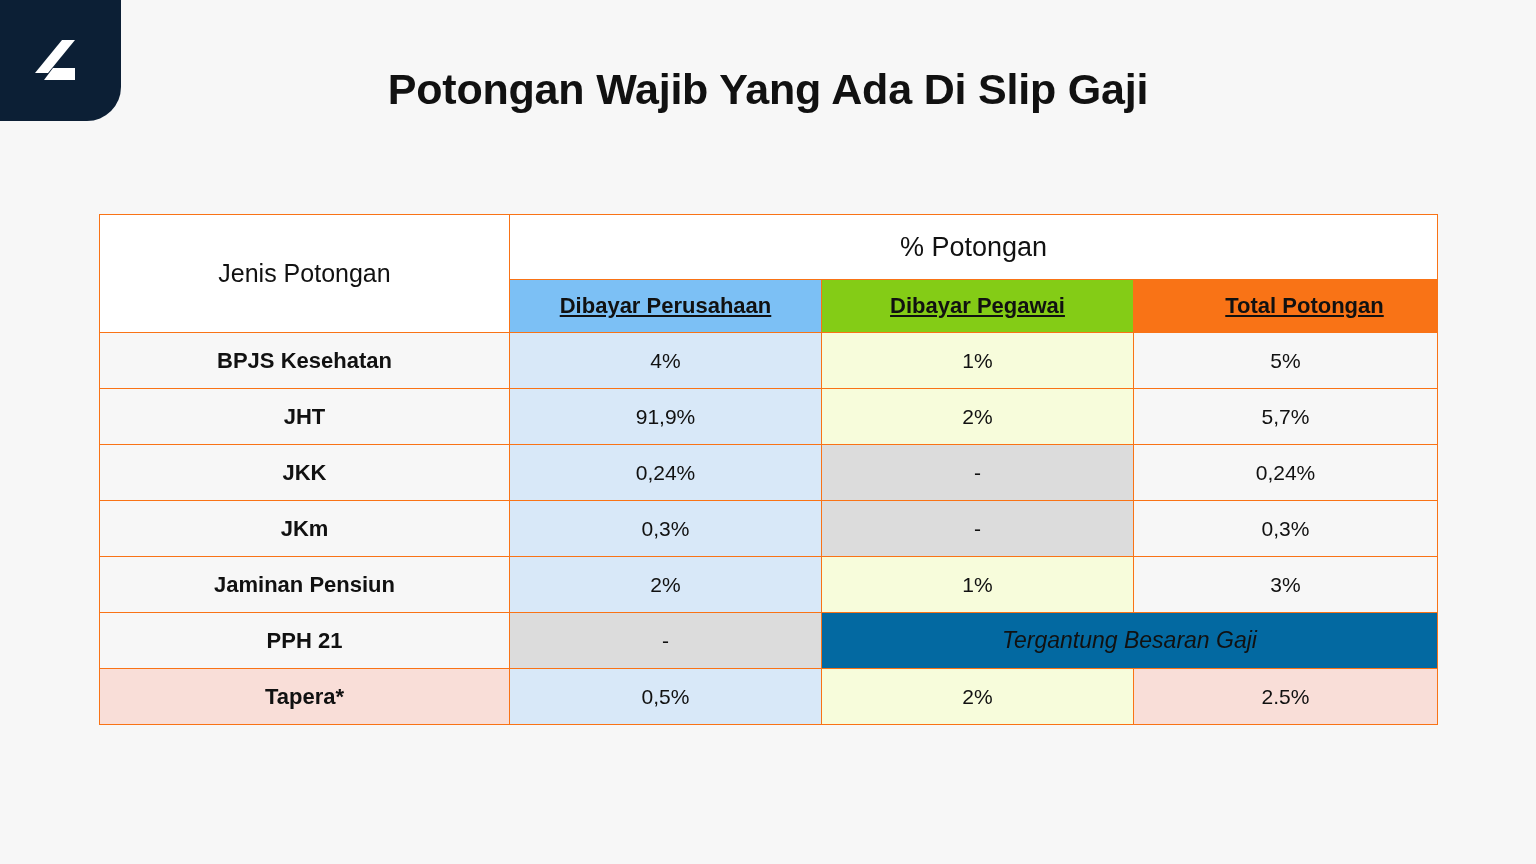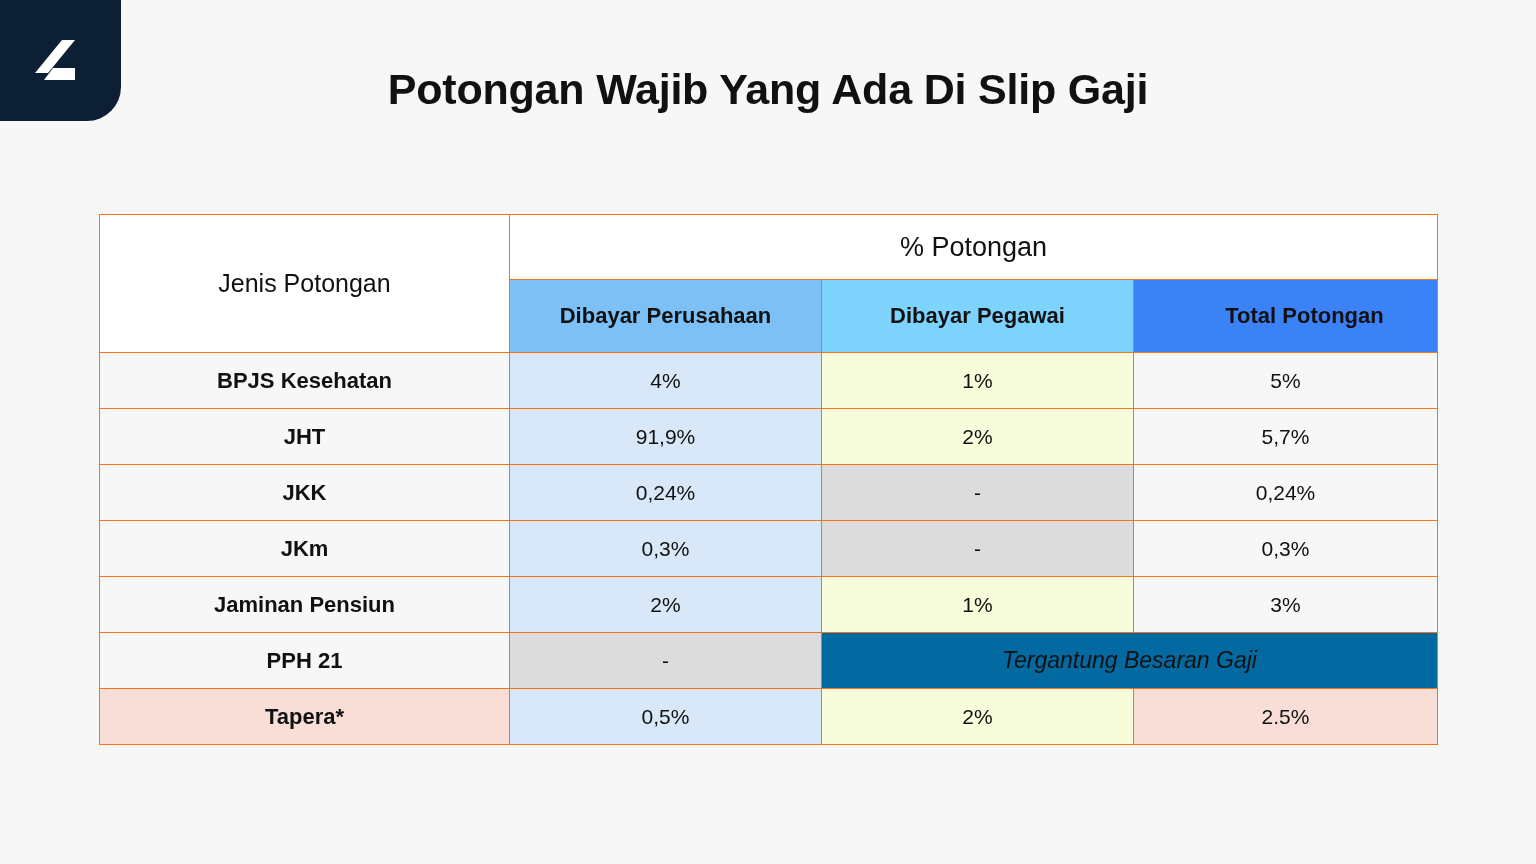--- a/index.html
+++ b/index.html
@@ -95,9 +95,10 @@
     height: 65px;
   }
   .th-sub {
-    height: 73px;
+    height: 53px;
     font-size: 22px !important;
     font-weight: bold !important;
+    text-decoration: underline;
   }
   .th-sub.blue   { background: #7CC0F5; }
   .th-sub.yellow { background: #7dd3fc; }

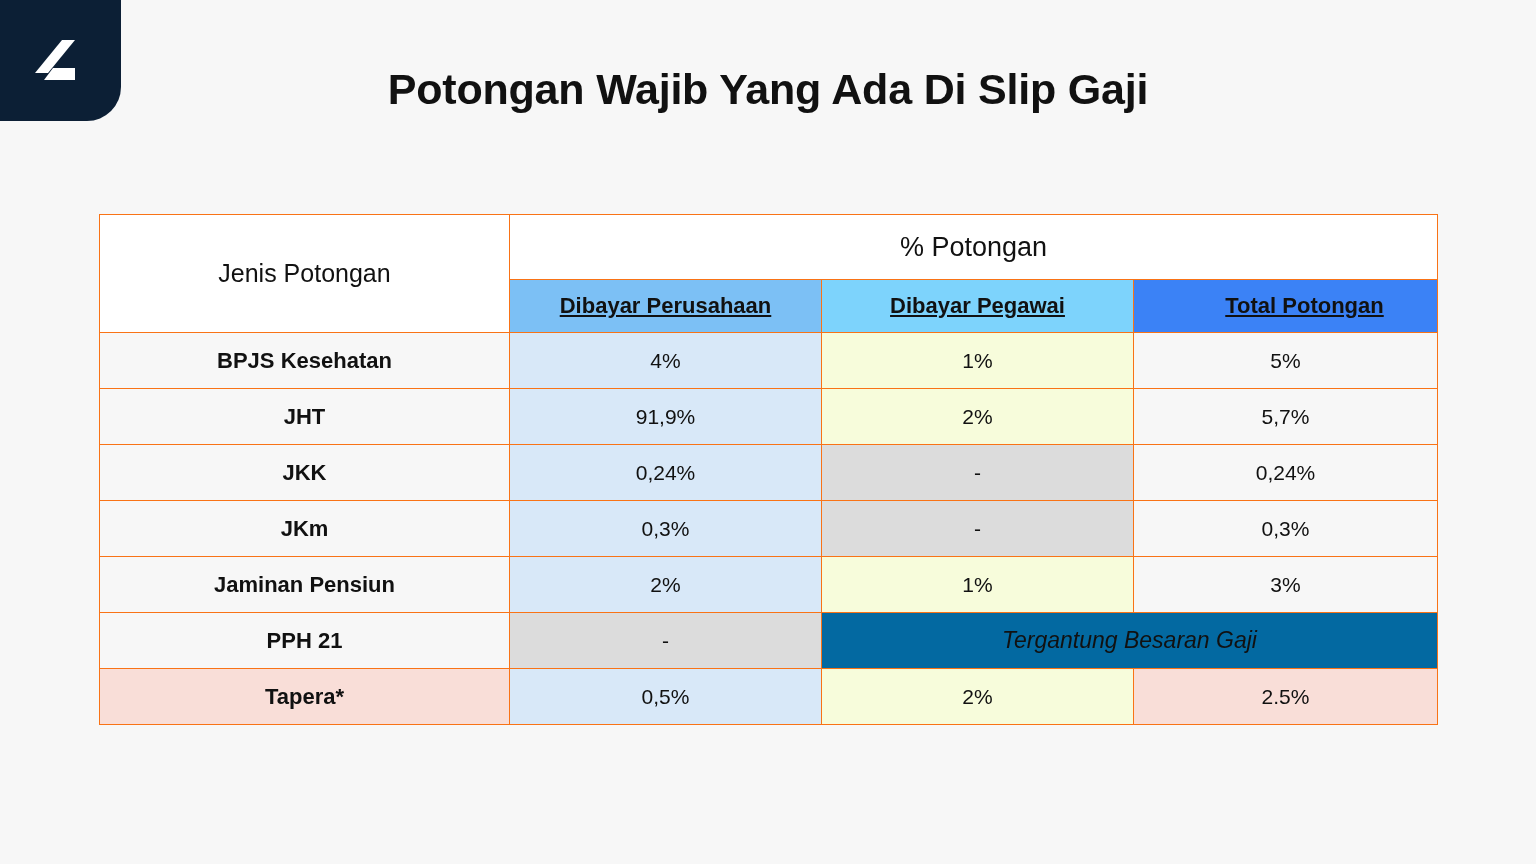--- a/index.html
+++ b/index.html
@@ -101,7 +101,7 @@
     text-decoration: underline;
   }
   .th-sub.blue   { background: #7CC0F5; }
-  .th-sub.yellow { background: #7dd3fc; }
+  .th-sub.yellow { background: #84cc16; }
   .th-sub.plain  { background: #3b82f6; padding-left: 38px; }
 
   

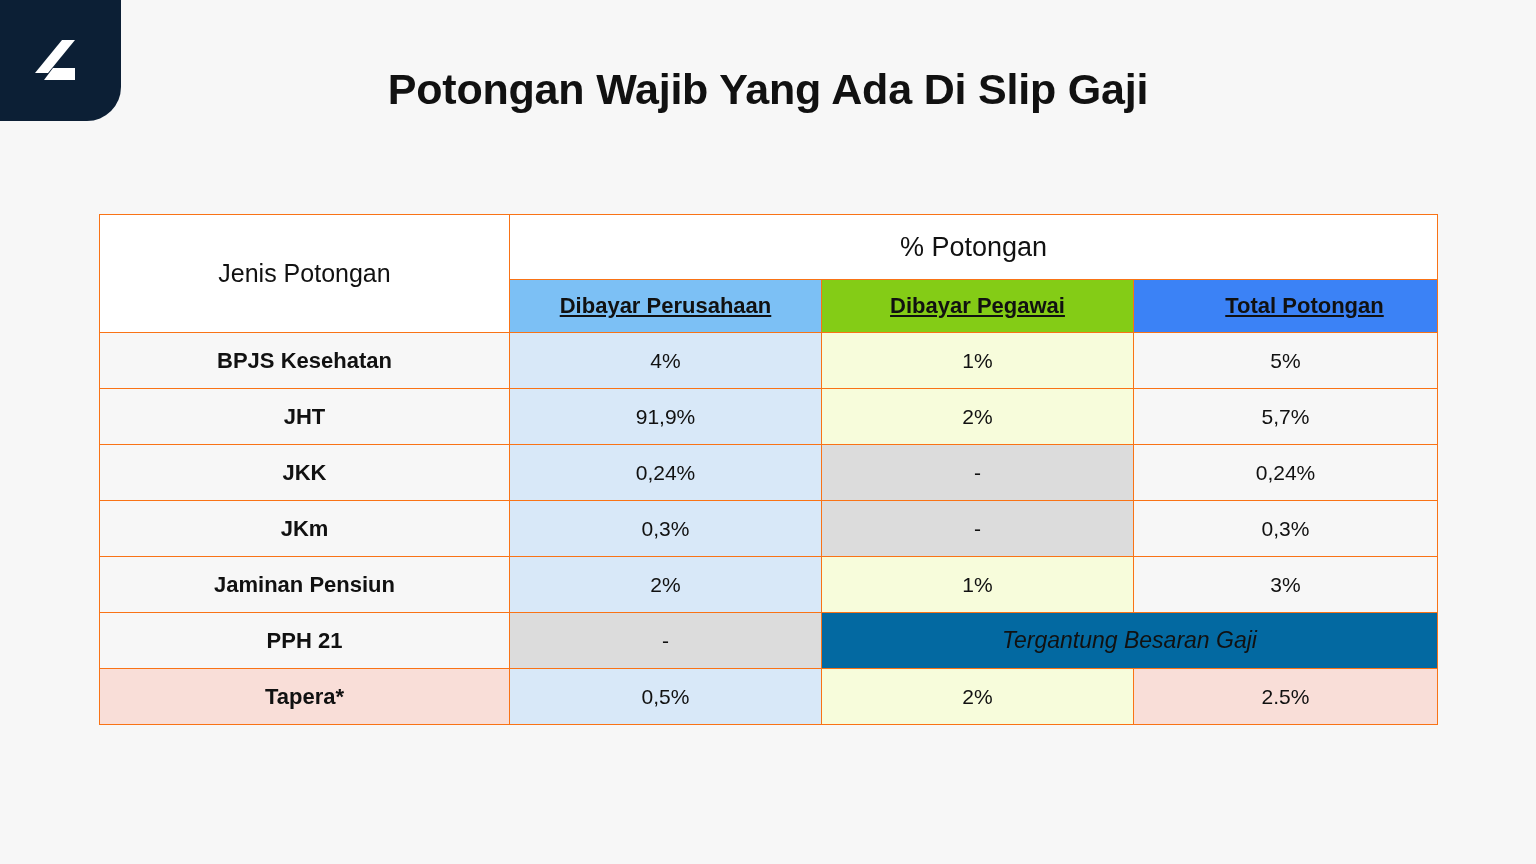--- a/index.html
+++ b/index.html
@@ -102,7 +102,7 @@
   }
   .th-sub.blue   { background: #7CC0F5; }
   .th-sub.yellow { background: #84cc16; }
-  .th-sub.plain  { background: #3b82f6; padding-left: 38px; }
+  .th-sub.plain  { background: #f97316; padding-left: 38px; }
 
   
   tbody tr { height: 56px; }

